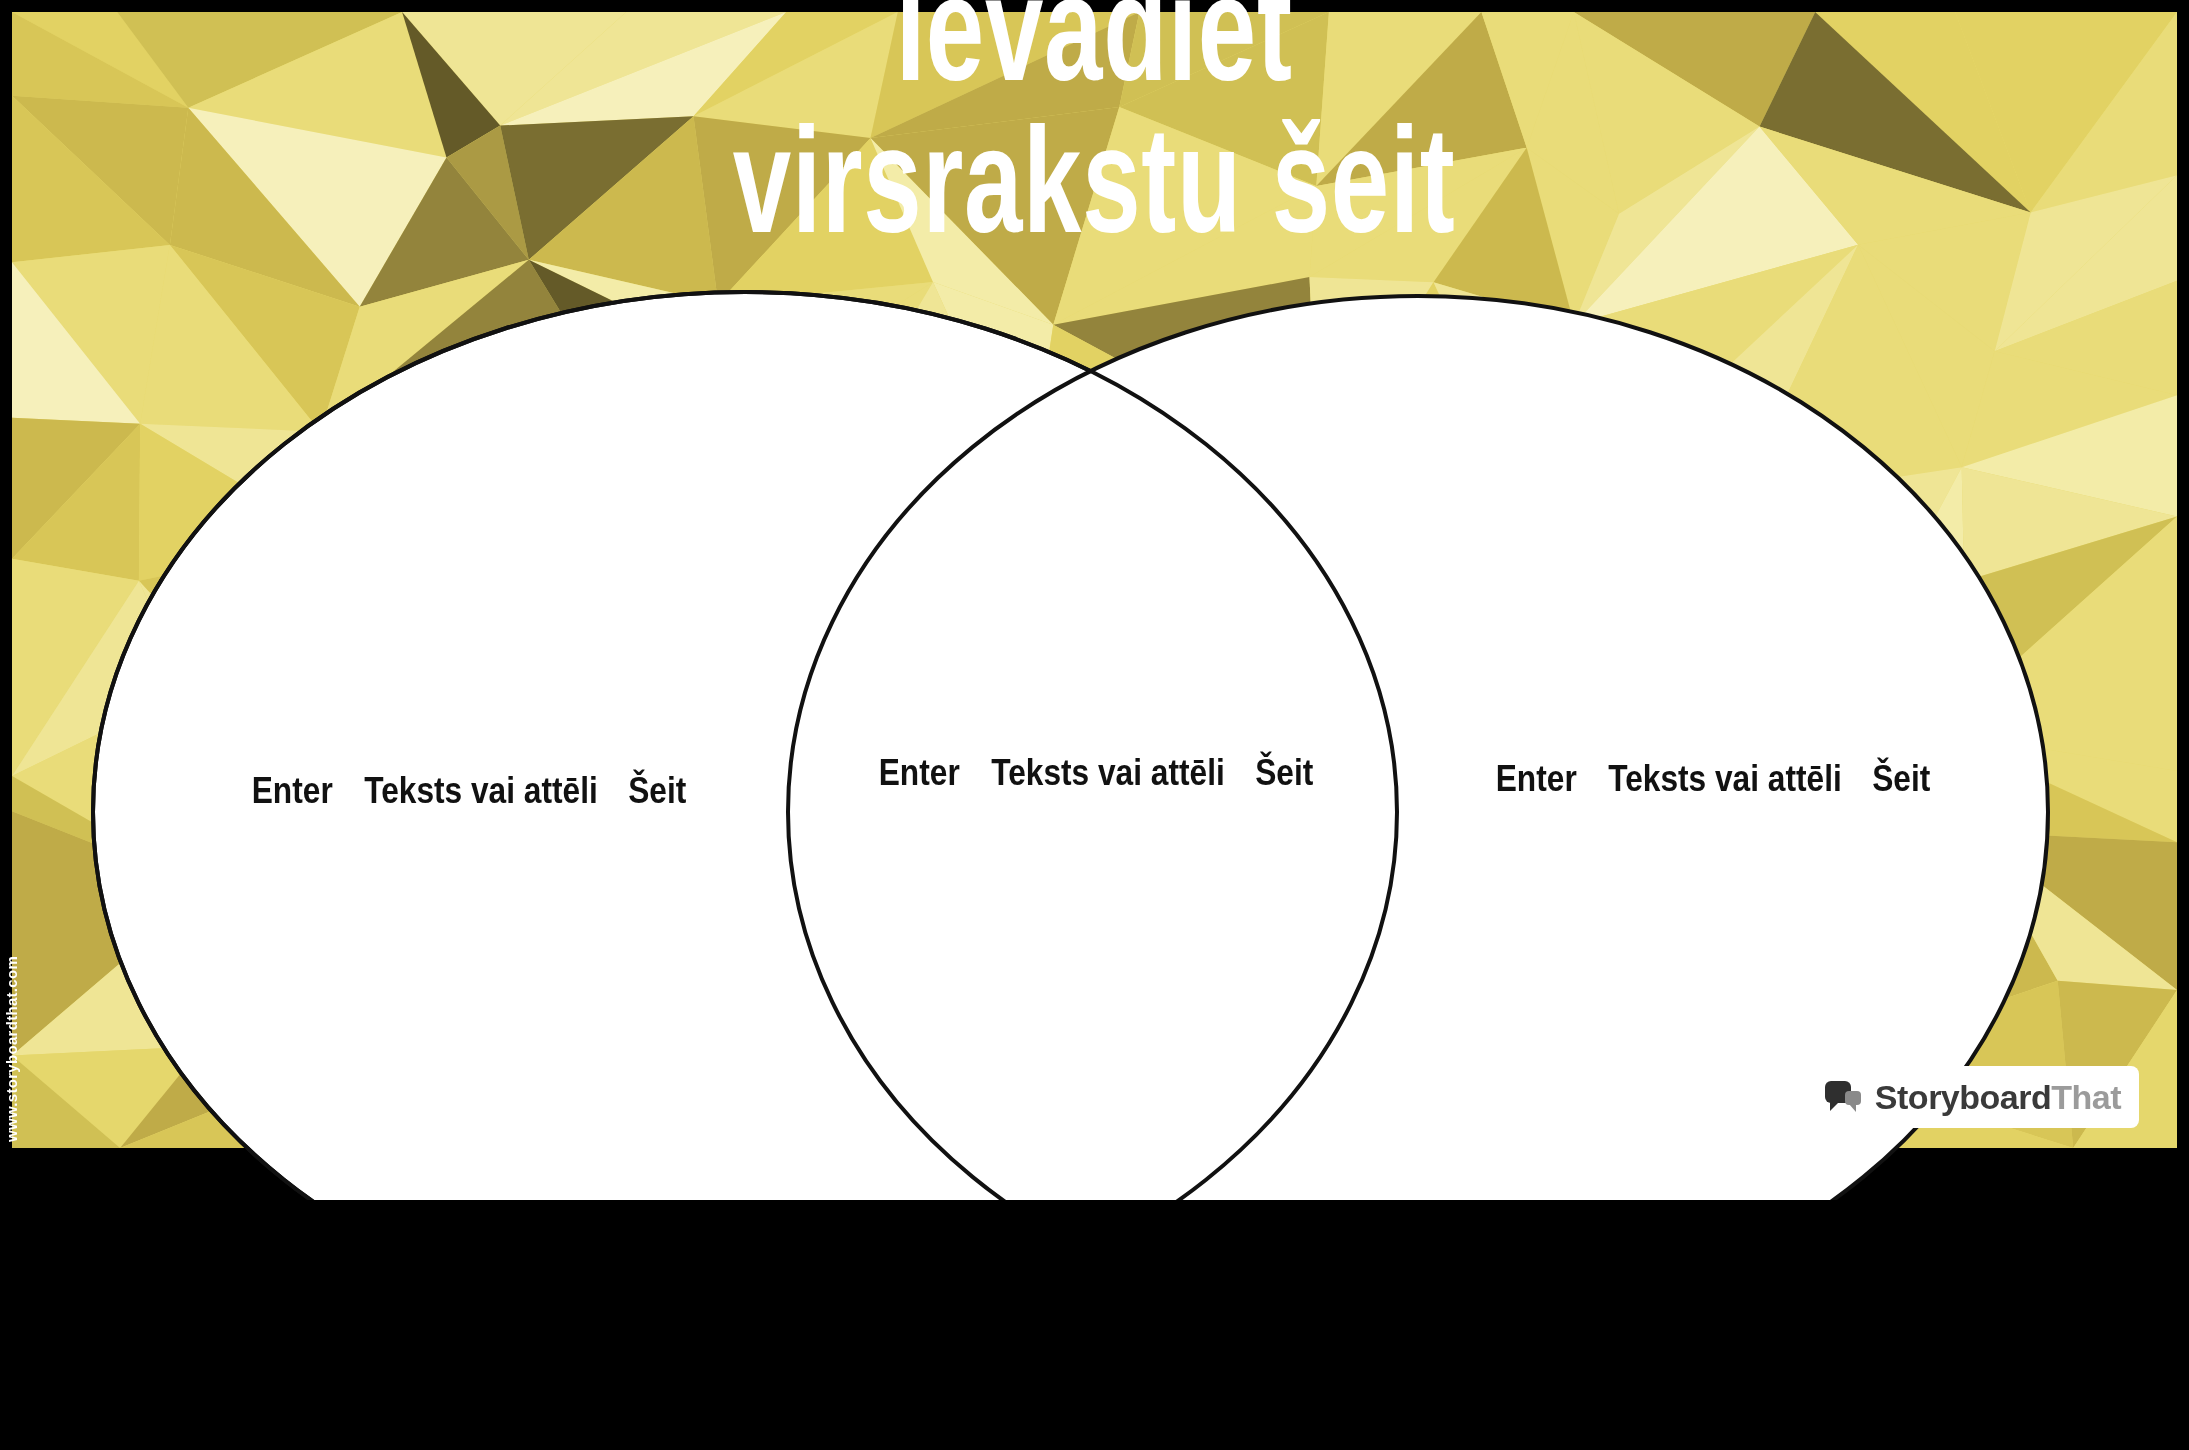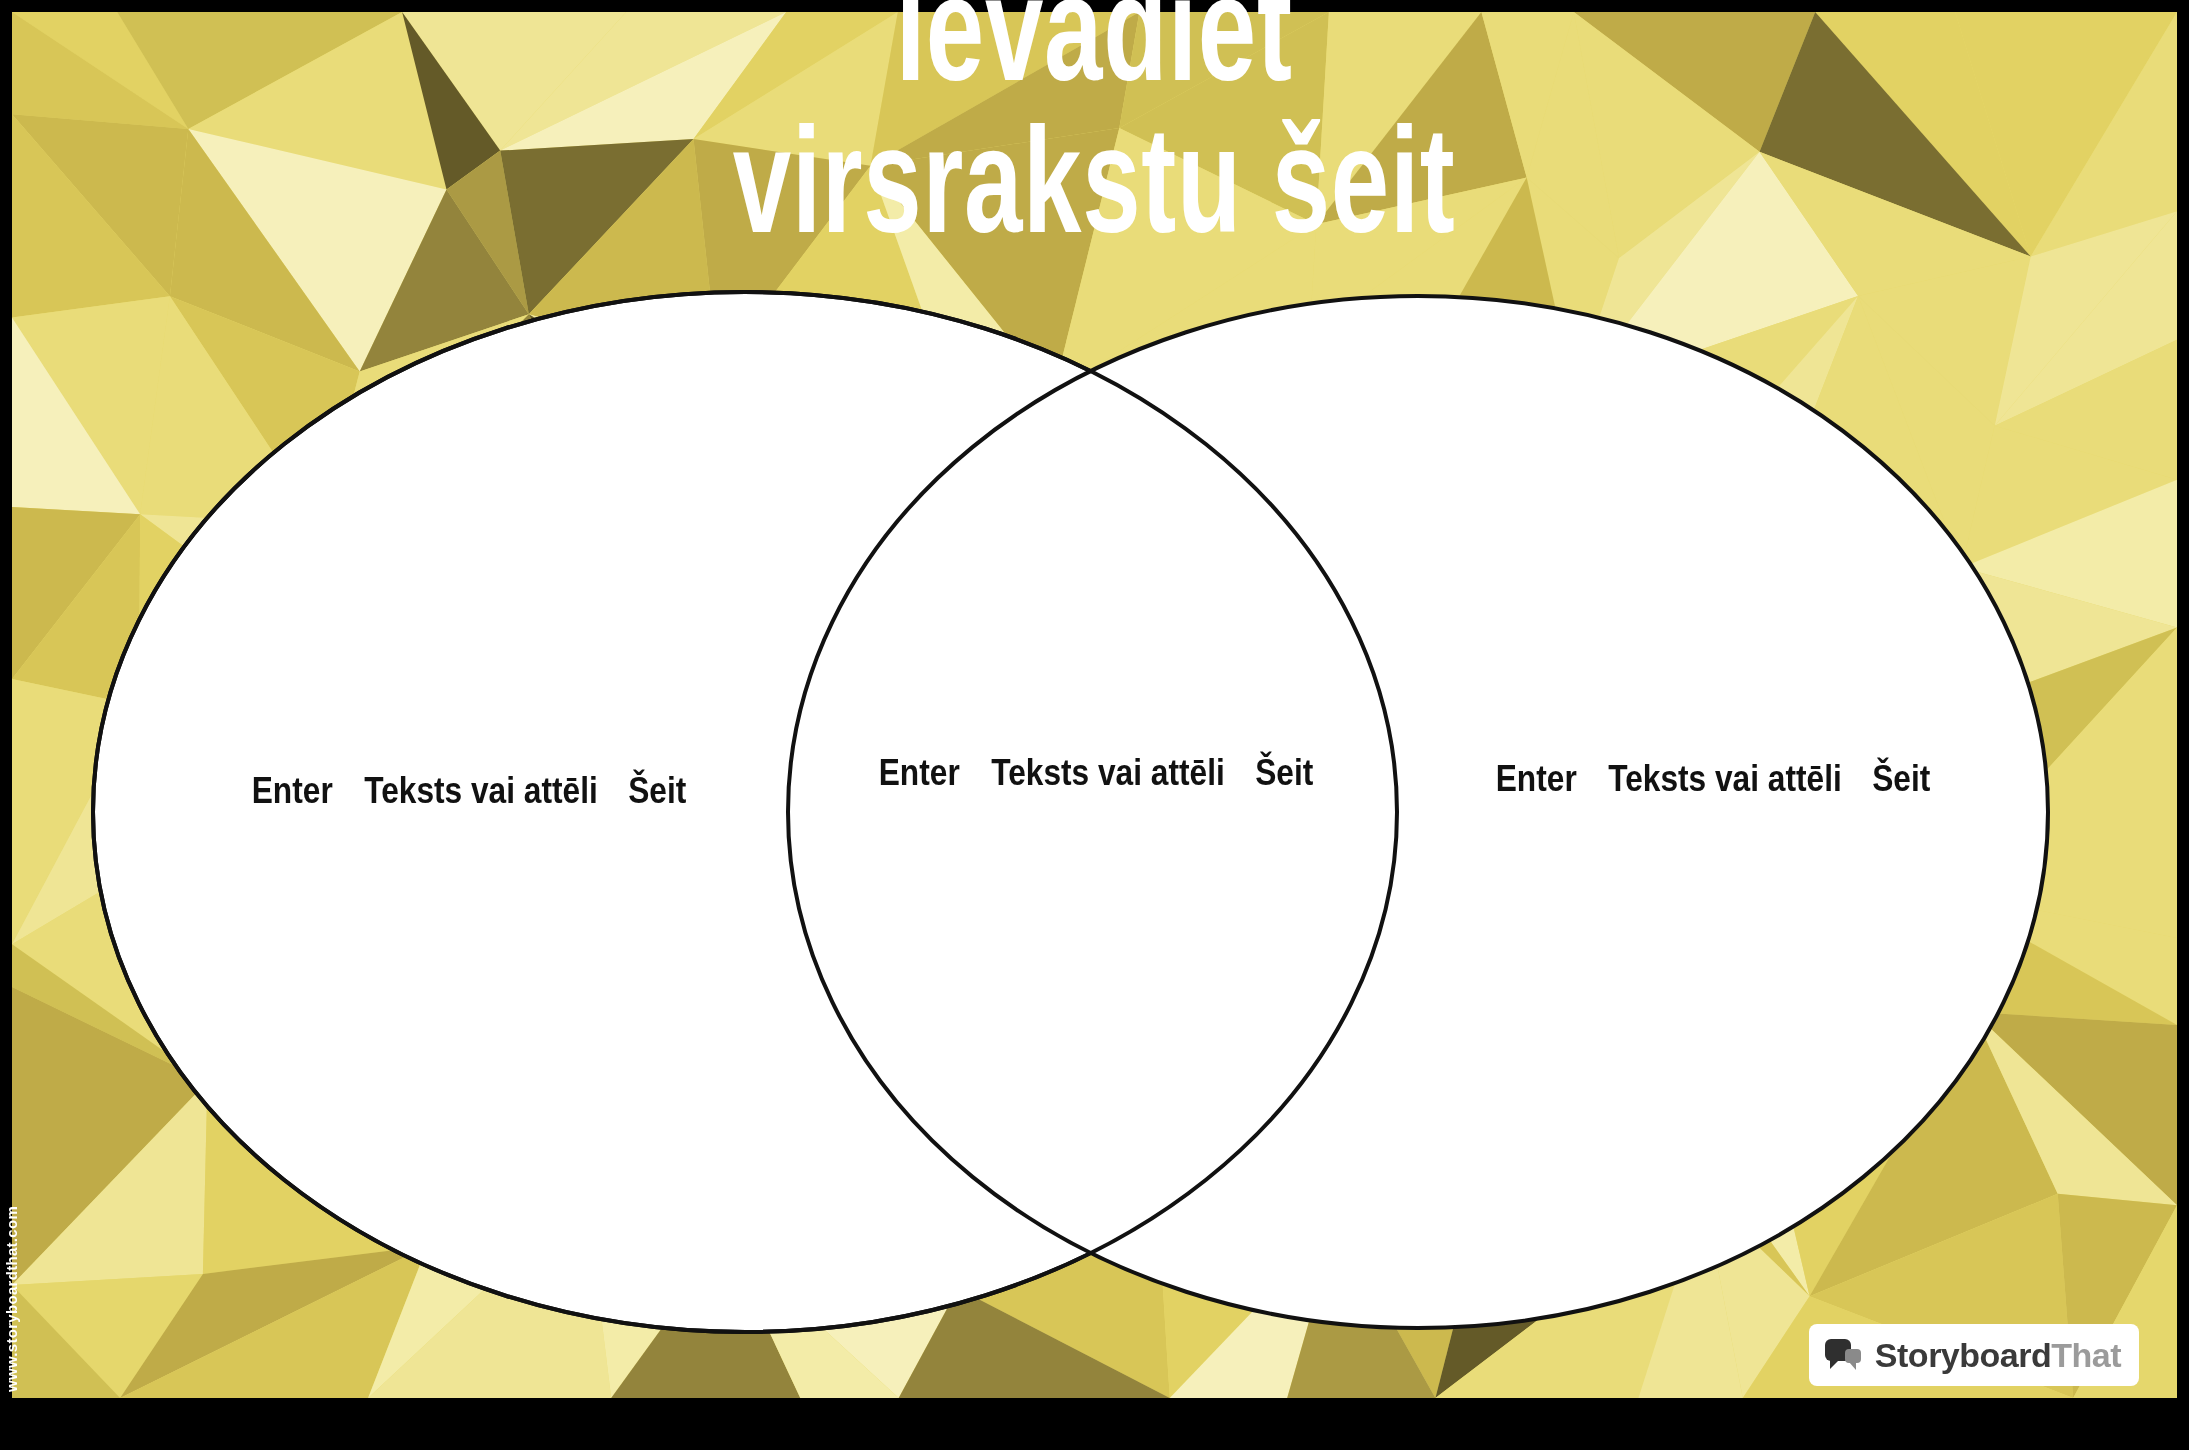--- a/index.html
+++ b/index.html
@@ -11,7 +11,7 @@
   .poster {
     position: relative;
     width: 2189px;
-    height: 1450px;
+    height: 1200px;
     background: #000;
     overflow: hidden;
   }

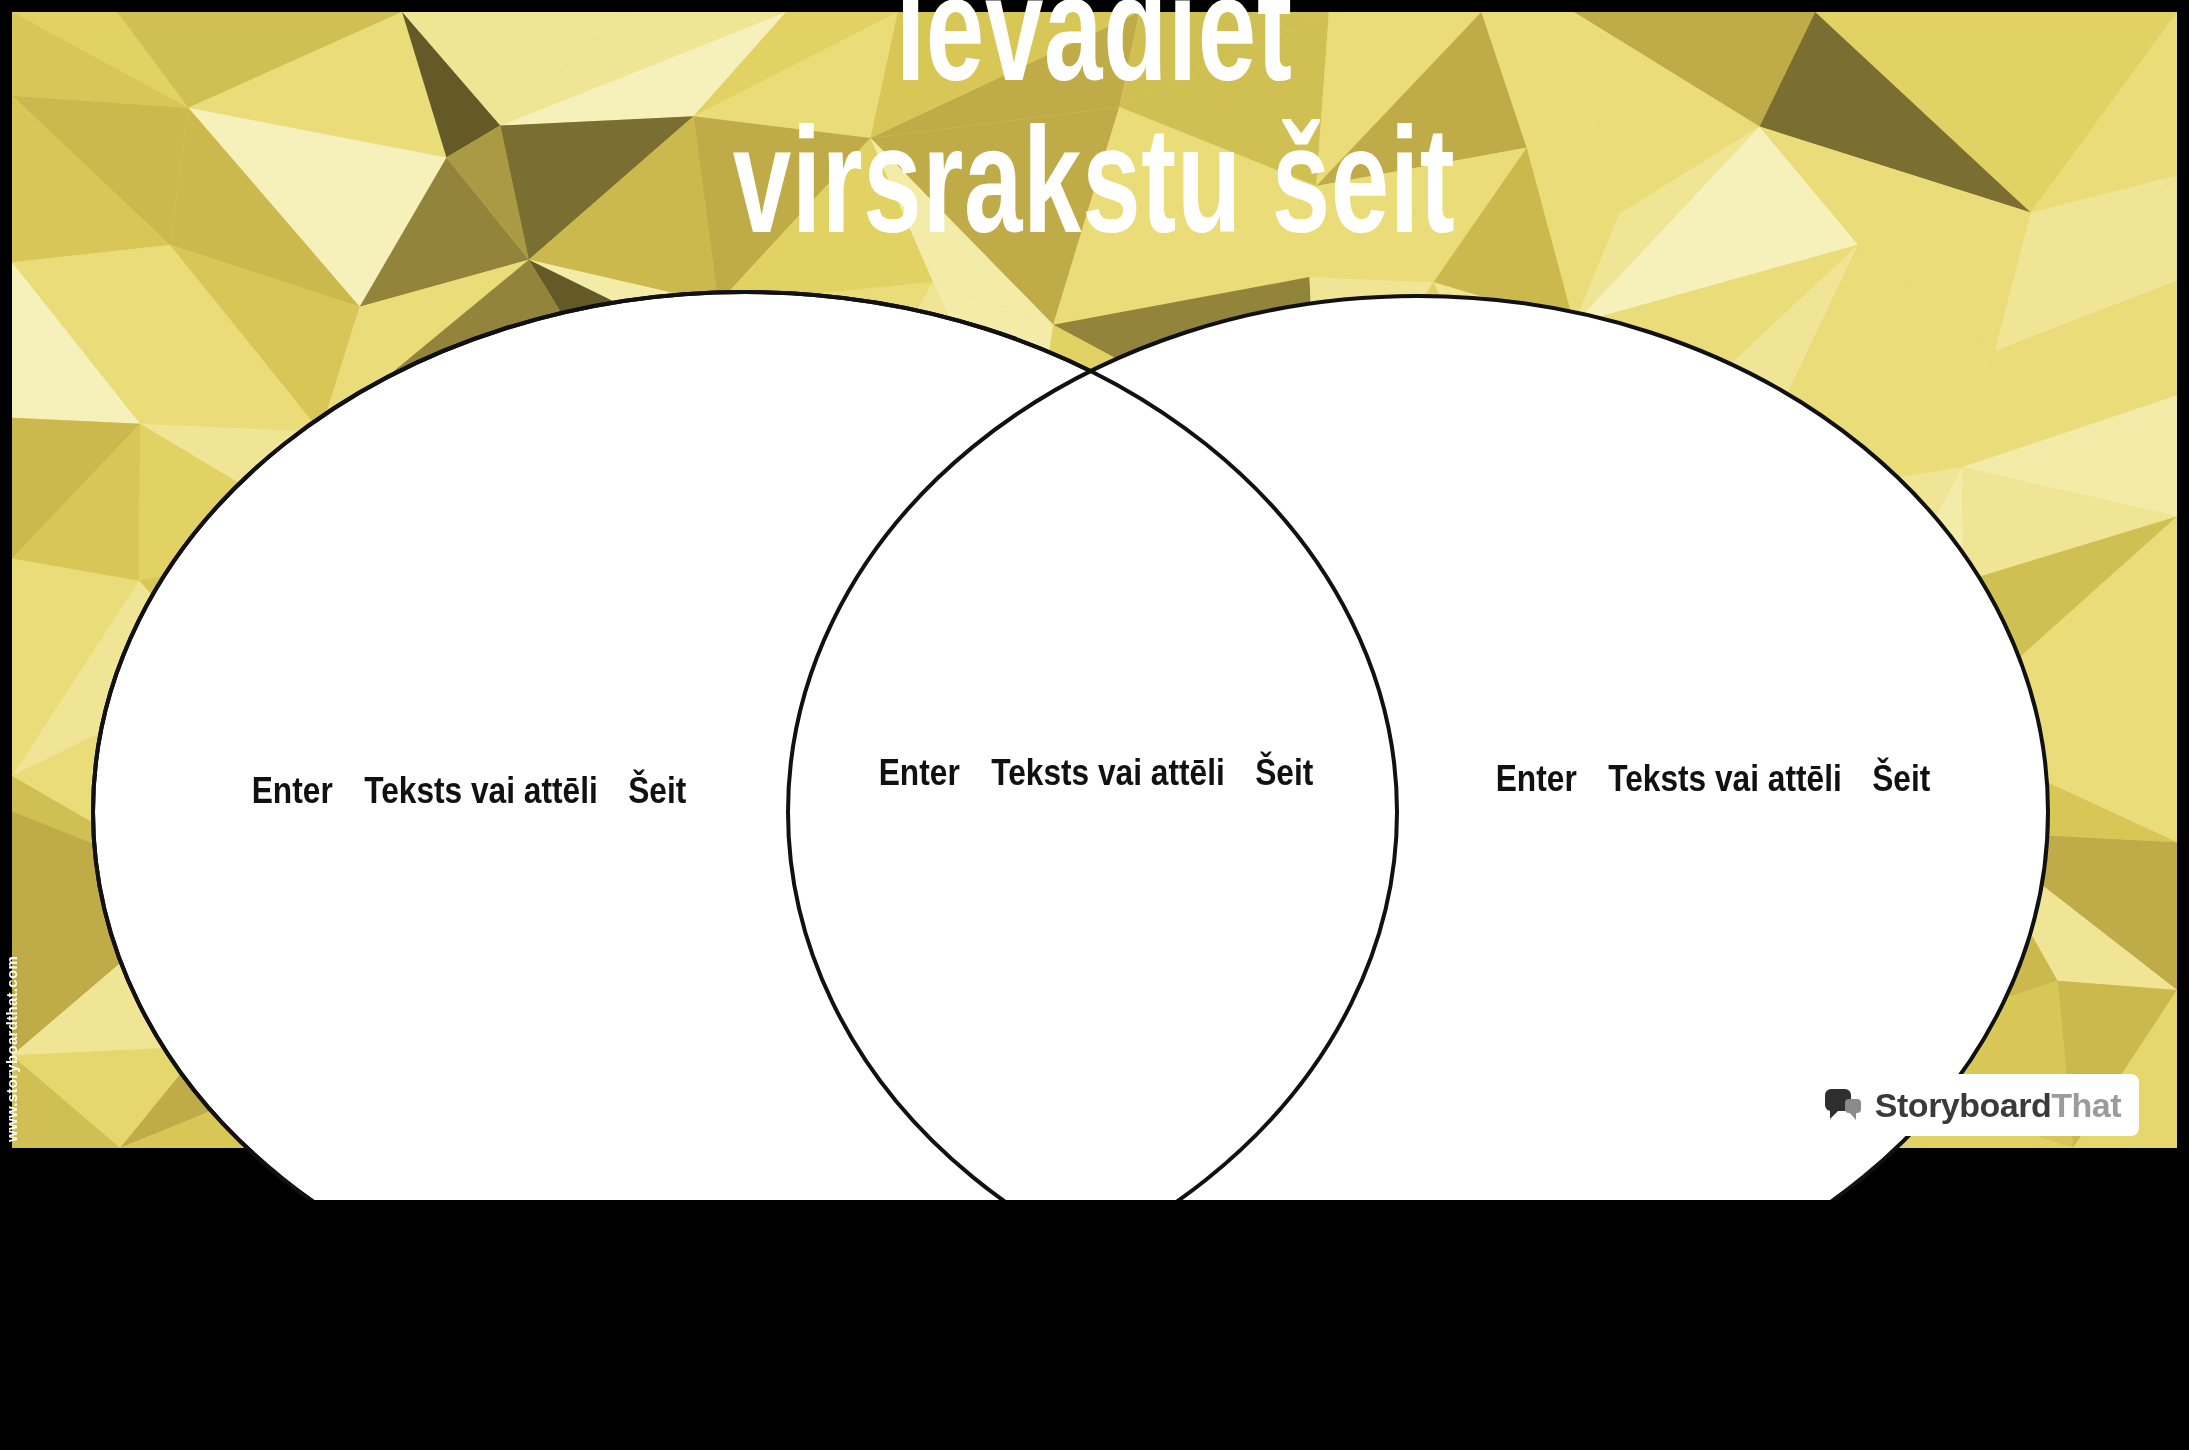--- a/index.html
+++ b/index.html
@@ -95,7 +95,7 @@
   .logo-pill {
     position: absolute;
     right: 50px;
-    bottom: 64px;
+    bottom: 72px;
     height: 62px;
     padding: 0 18px 0 12px;
     background: #ffffff;

